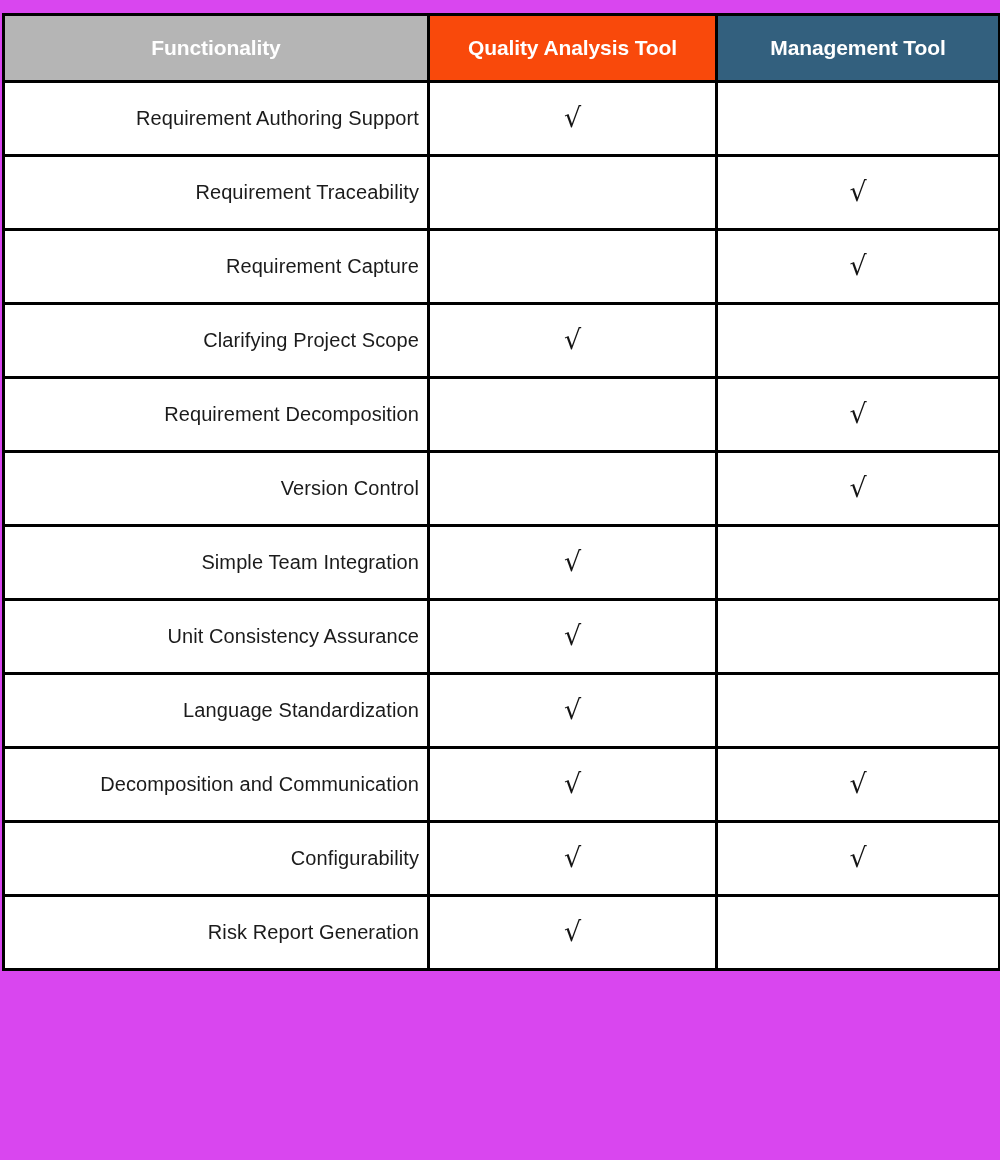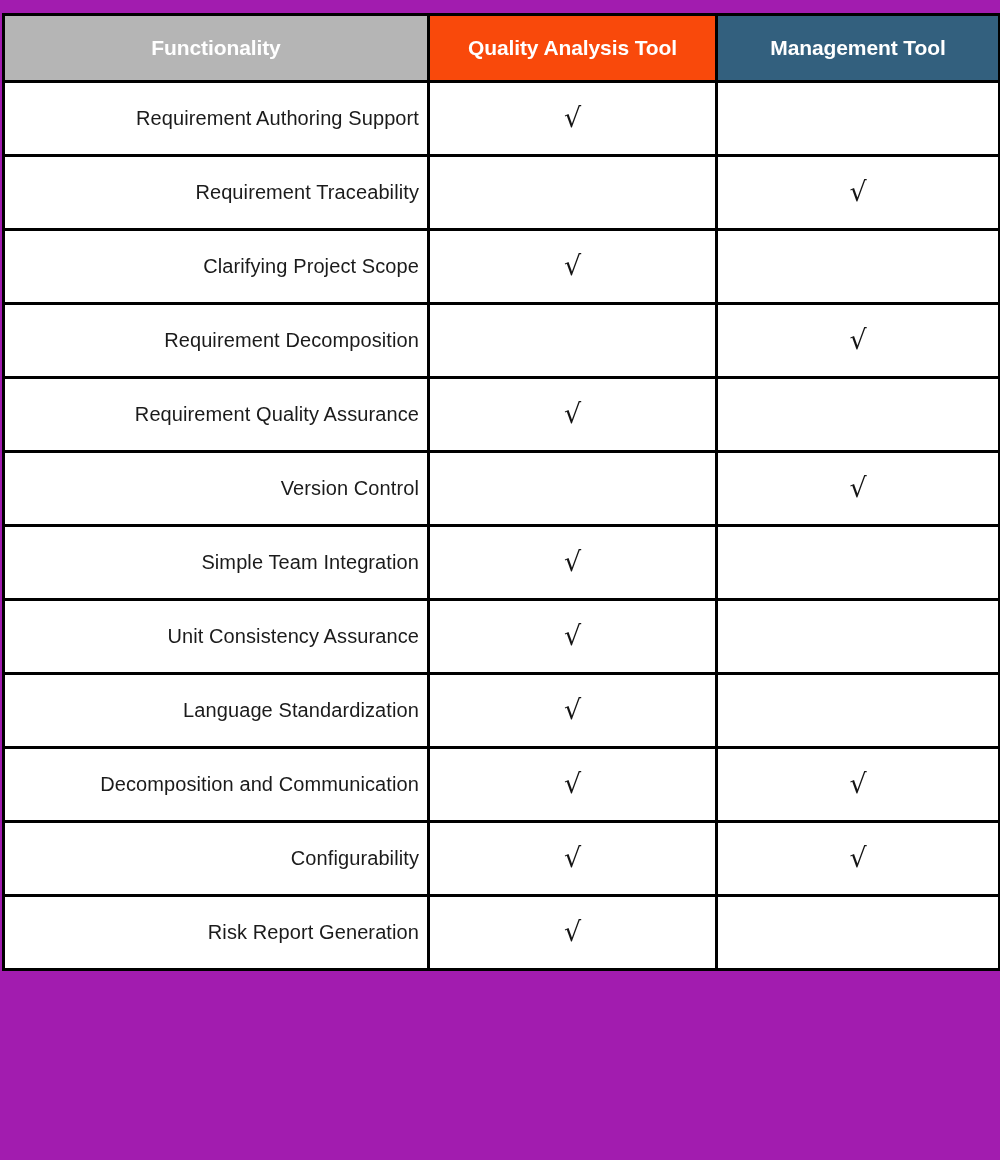--- a/index.html
+++ b/index.html
@@ -19,7 +19,7 @@
     position: relative;
     width: 1000px;
     height: 1160px;
-    background: #a21caf;
+    background: #d946ef;
     box-sizing: border-box;
     text-decoration: underline;
   }

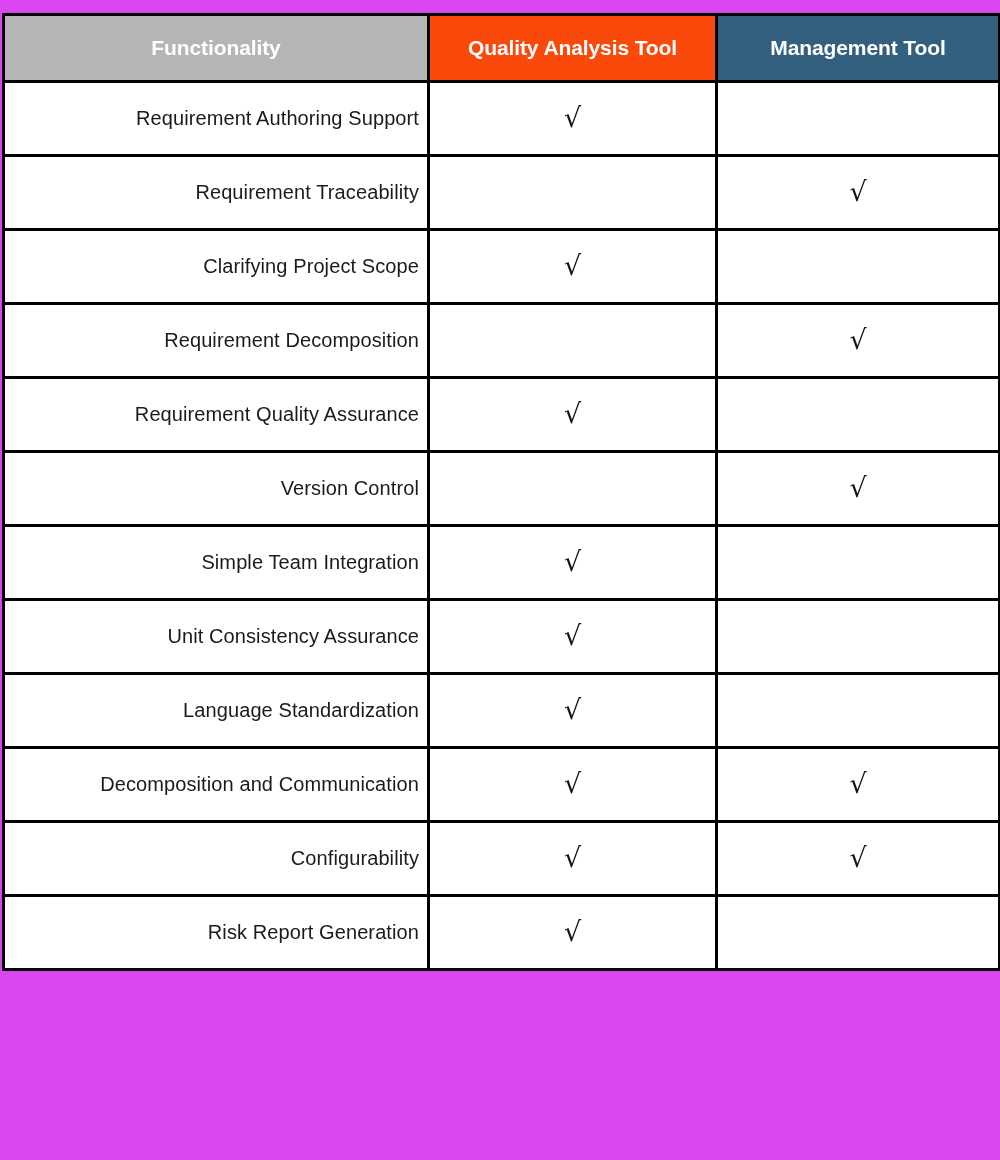--- a/index.html
+++ b/index.html
@@ -125,6 +125,11 @@
           <td class="cell-mark"><span class="mark">√</span></td>
         </tr>
         <tr>
+          <td class="cell-feature">Requirement Capture</td>
+          <td class="cell-mark"><span class="mark empty"></span></td>
+          <td class="cell-mark"><span class="mark">√</span></td>
+        </tr>
+        <tr>
           <td class="cell-feature">Clarifying Project Scope</td>
           <td class="cell-mark"><span class="mark">√</span></td>
           <td class="cell-mark"><span class="mark empty"></span></td>

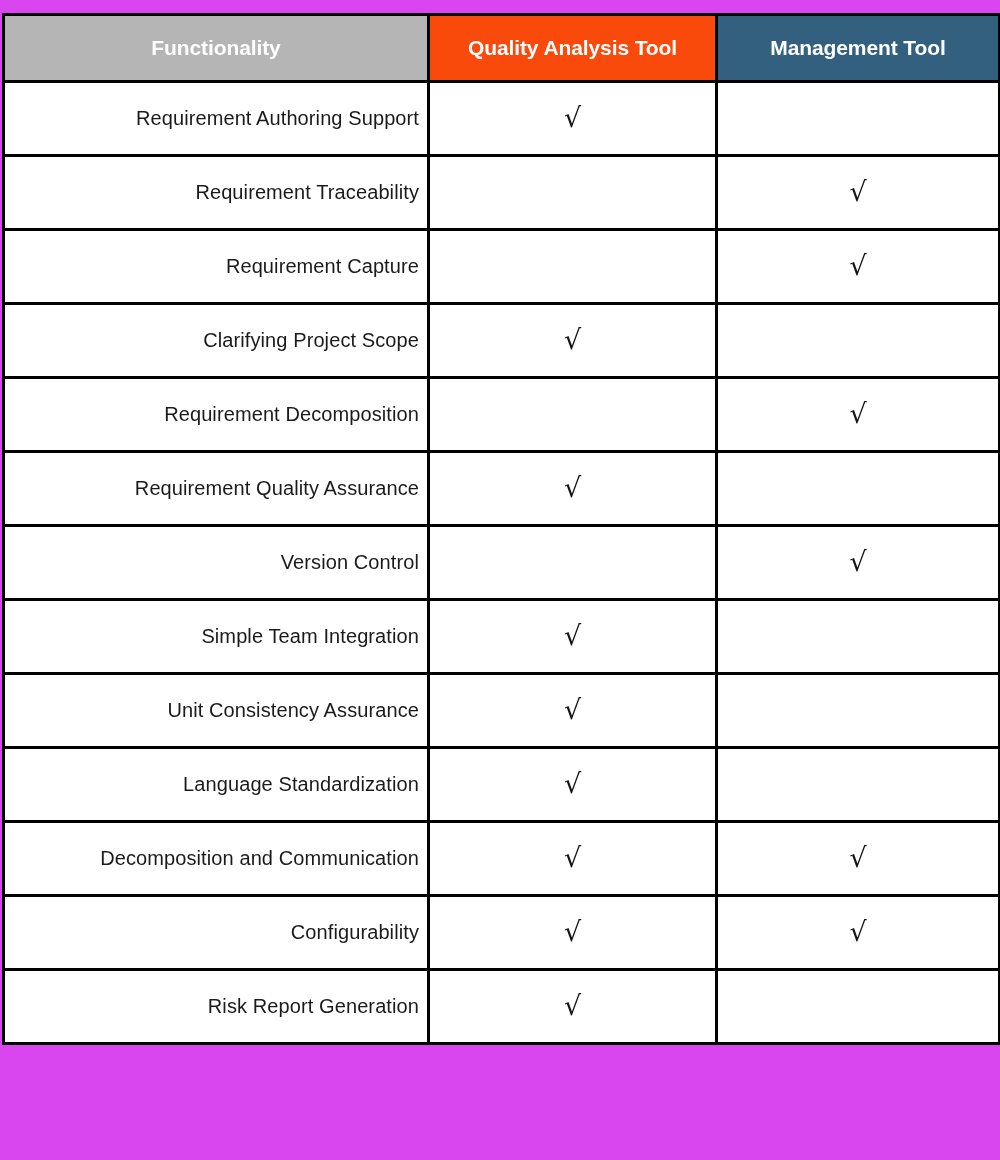--- a/index.html
+++ b/index.html
@@ -140,11 +140,6 @@
           <td class="cell-mark"><span class="mark">√</span></td>
         </tr>
         <tr>
-          <td class="cell-feature">Requirement Quality Assurance</td>
-          <td class="cell-mark"><span class="mark">√</span></td>
-          <td class="cell-mark"><span class="mark empty"></span></td>
-        </tr>
-        <tr>
           <td class="cell-feature">Version Control</td>
           <td class="cell-mark"><span class="mark empty"></span></td>
           <td class="cell-mark"><span class="mark">√</span></td>

